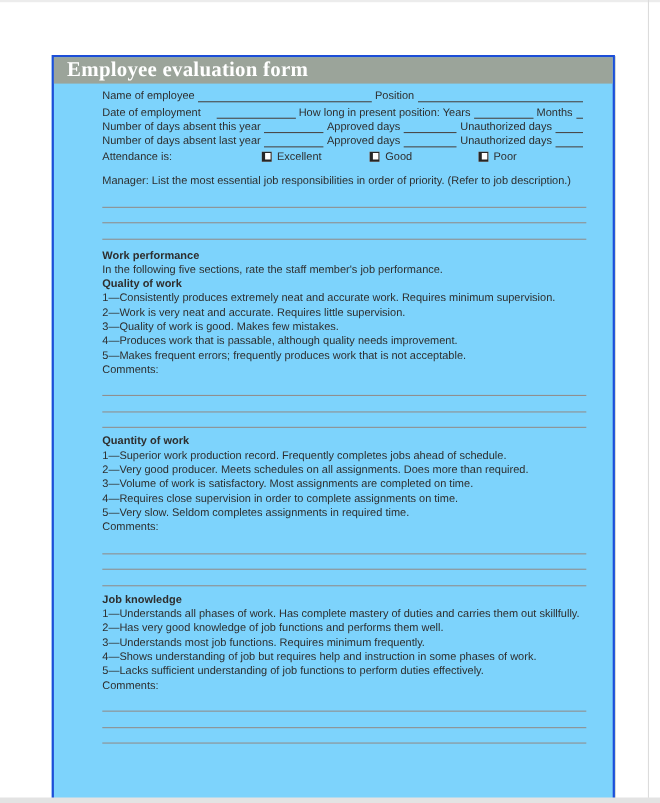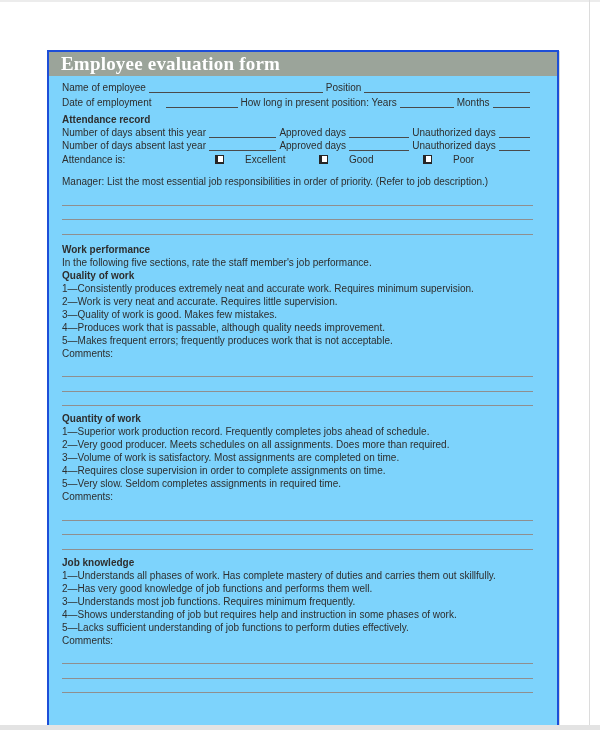--- a/index.html
+++ b/index.html
@@ -23,7 +23,7 @@
     font-family:"Liberation Serif", serif; font-weight:bold; font-size:19px;
     color:#ffffff; padding-left:12px; letter-spacing:0.2px; line-height:22px;
   }
-  .content { padding:5px 24px 0 13px; font-size:10px; line-height:13px; }
+  .content { padding:5px 24px 0 13px; font-size:10px; line-height:13px;margin-left:31px; }
 
   .row { display:flex; align-items:flex-end; white-space:nowrap; }
   .row.v2 { margin-top:2px; }

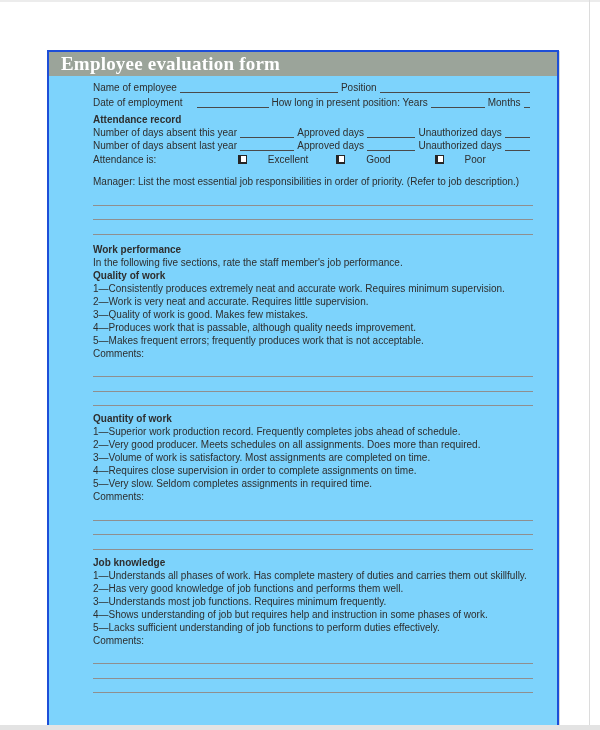--- a/index.html
+++ b/index.html
@@ -75,7 +75,6 @@
       <span class="fill grow1"></span>
     </div>
 
-    <div class="sec-h mt4">Attendance record</div>
 
     <div class="row">
       <span>Number of days absent this year</span>

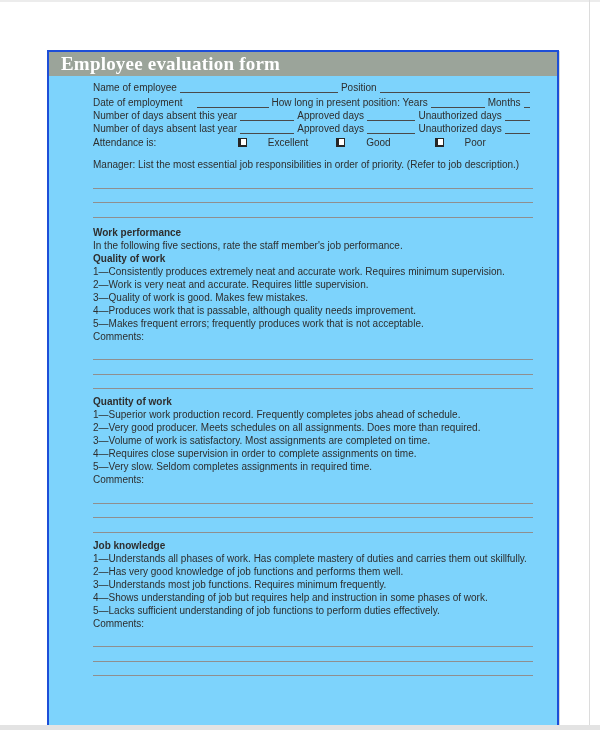--- a/index.html
+++ b/index.html
@@ -36,7 +36,7 @@
 
   .cb-row { display:flex; align-items:flex-start; margin-top:1px; }
   .cb-label { width:153px; }
-  .opt { display:flex; align-items:center; width:104px;gap:16px; }
+  .opt { display:flex; align-items:center; width:104px; }
   .cb {
     width:9px; height:9px; box-sizing:border-box; display:inline-block;
     border:1px solid #262626; border-left-width:3px; border-bottom-width:2px;

